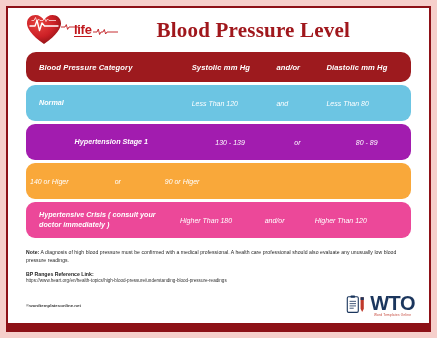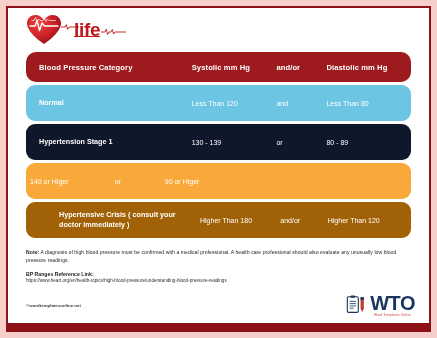--- a/index.html
+++ b/index.html
@@ -39,7 +39,7 @@
     margin-left: -6px;
     font-family: "Liberation Sans", sans-serif;
     font-weight: 700;
-    font-size: 19px;
+    font-size: 13px;
     color: #c0171c;
     letter-spacing: -0.3px;
     border-bottom: 1.4px solid #c0171c;

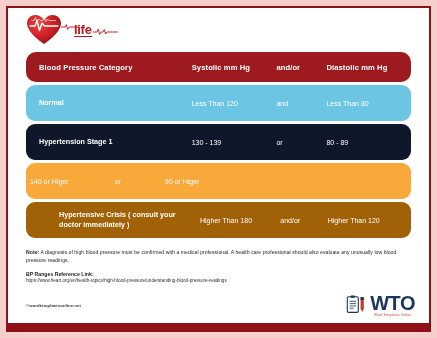--- a/index.html
+++ b/index.html
@@ -163,6 +163,7 @@
       <svg width="26" height="14" viewBox="0 0 26 14" style="margin-left:1px;">
         <path d="M0 9 L4 9 L5.3 6 L6.6 11.5 L8 9 L10 9 L11.3 6.5 L12.6 11 L14 9 L25 9" fill="none" stroke="#c0171c" stroke-width="0.9" stroke-linejoin="round"></path>
       </svg>
+      <div class="page-title">Blood Pressure Level</div>
     </div>
 
     <div class="table">

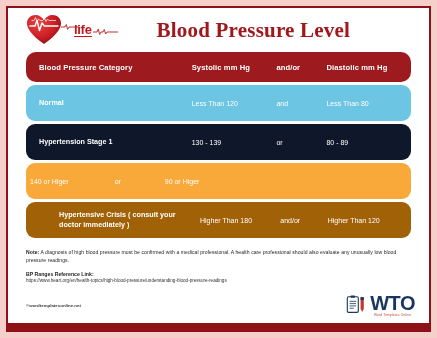--- a/index.html
+++ b/index.html
@@ -67,6 +67,7 @@
     min-height: 28px;
     margin-bottom: 3px;
     color: #ffffff;
+    font-style: italic;
   }
   .row.header {
     background: #9d1a1e;

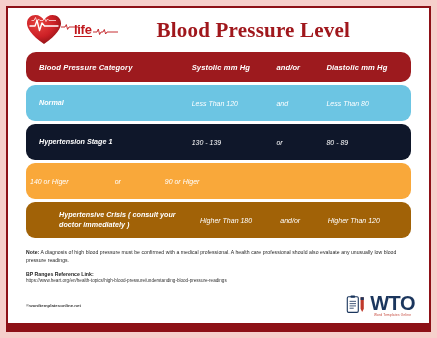--- a/index.html
+++ b/index.html
@@ -184,7 +184,7 @@
       </div>
 
 
-      <div class="row data" style="background: #0f172a;">
+      <div class="row data" style="background: #a21caf; text-align: center;">
         <div class="c c1">Hypertension Stage 1</div>
         <div class="c c2">130 - 139</div>
         <div class="c c3">or</div>

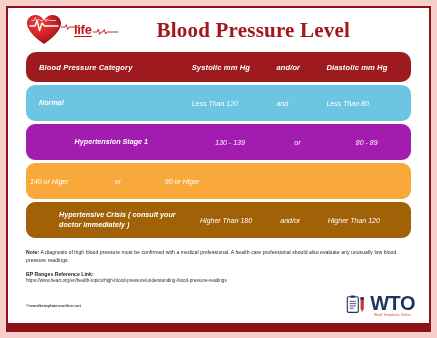--- a/index.html
+++ b/index.html
@@ -197,7 +197,7 @@
         <div class="c c4">90 or Higer</div>
       </div>
 
-      <div class="row data" style="background: #a16207; padding-left: 20px;">
+      <div class="row data" style="background: #ec4899;">
         <div class="c c1" style="max-width:150px;">Hypertensive Crisis ( consult your doctor immediately )</div>
         <div class="c c2">Higher Than 180</div>
         <div class="c c3">and/or</div>

